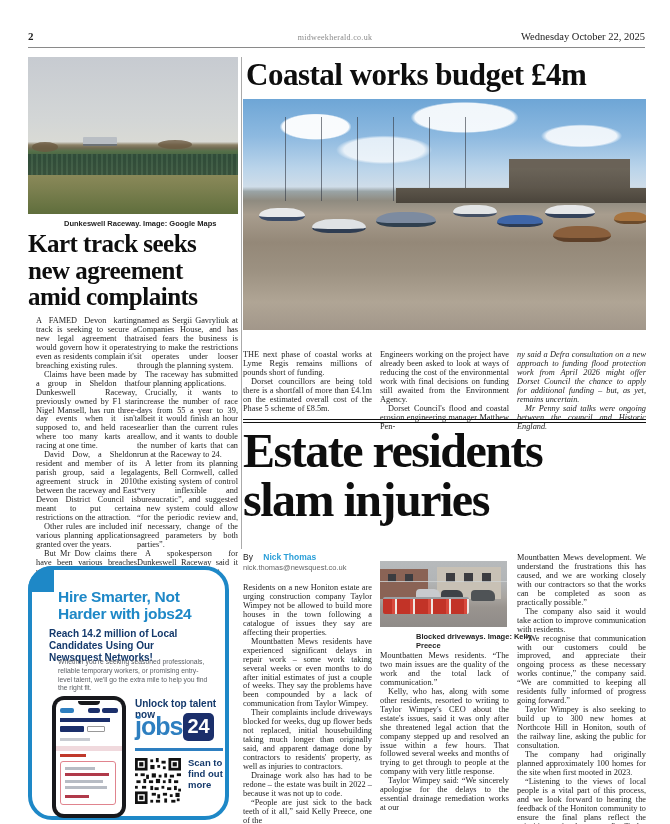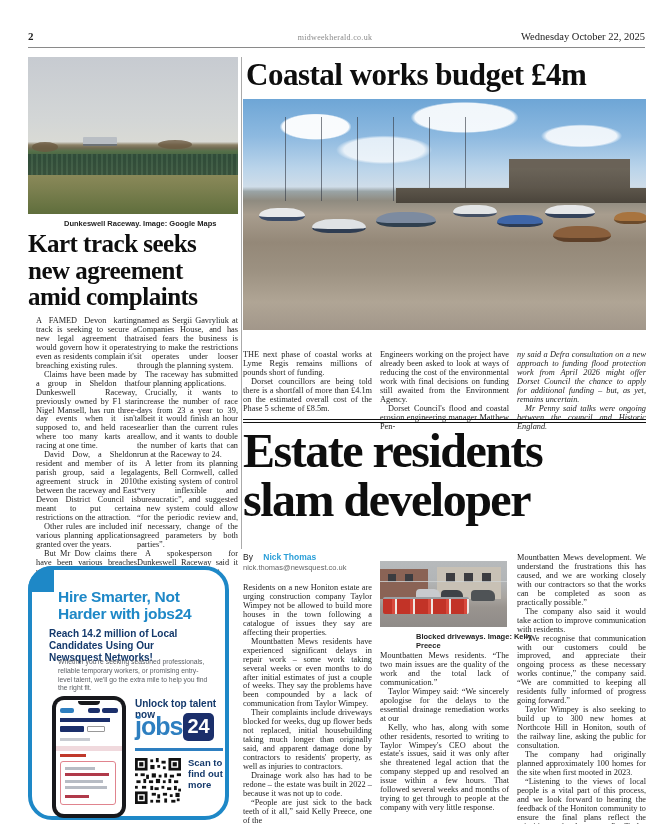--- a/index.html
+++ b/index.html
@@ -166,7 +166,7 @@
   <div class="abs body-col" style="left:137px; top:317px; width:101px;">
       <p>named as Sergii Gavryliuk at Companies House, and has raised fears the business is trying to make the restrictions it operates under looser through the planning system.</p>
       <p>The raceway has submitted four planning applications.</p>
-      <p>Crucially, it wants to increase the number of race days from 23 a year to 39, albeit it would finish an hour earlier than the current rules allow, and it wants to double the number of karts that can run at the Raceway to 24.</p>
+      <p>Crucially, it wants to increase the number of race days from 55 a year to 39, albeit it would finish an hour earlier than the current rules allow, and it wants to double the number of karts that can run at the Raceway to 24.</p>
       <p>A letter from its planning agents, Bell Cornwell, called the existing system of control “very inflexible and bureaucratic”, and suggested a new system could allow “for the periodic review and, if necessary, change of the agreed parameters by both parties”.</p>
       <p>A spokesperson for Dunkeswell Raceway said it did not wish to comment.</p>
     </div>

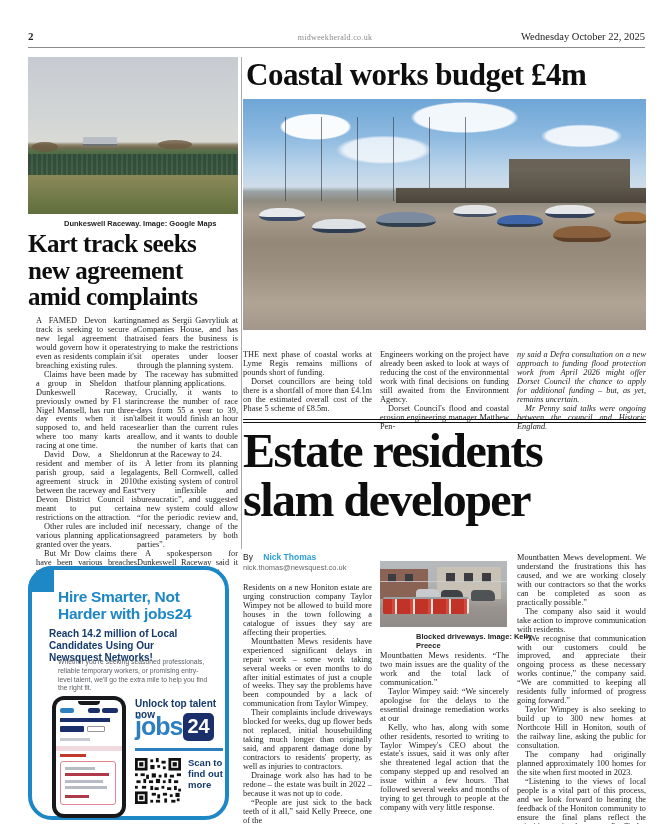--- a/index.html
+++ b/index.html
@@ -206,7 +206,7 @@
 
   <div class="abs headline mega-headline" style="left:243px; top:427px; width:404px;">
     <div>Estate residents</div>
-    <div>slam developer</div>
+    <div>slam injuries</div>
   </div>
 
   <div class="abs byline" style="left:243px; top:552px; width:129px;">

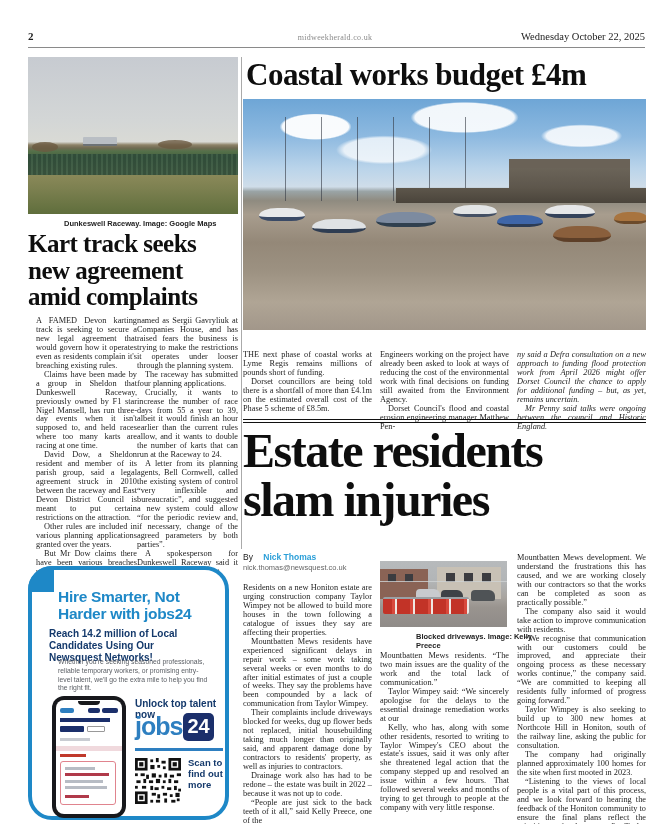--- a/index.html
+++ b/index.html
@@ -239,8 +239,8 @@
     </div>
   <div class="abs body-col" style="left:380px; top:652px; width:129px;">
       <p>Mountbatten Mews residents. “The two main issues are the quality of the work and the total lack of communication.”</p>
+      <p>Kelly, who has, along with some other residents, resorted to writing to Taylor Wimpey's CEO about the estate's issues, said it was only after she threatened legal action that the company stepped up and resolved an issue within a few hours. That followed several weeks and months of trying to get through to people at the company with very little response.</p>
       <p>Taylor Wimpey said: “We sincerely apologise for the delays to the essential drainage remediation works at our</p>
-      <p>Kelly, who has, along with some other residents, resorted to writing to Taylor Wimpey's CEO about the estate's issues, said it was only after she threatened legal action that the company stepped up and resolved an issue within a few hours. That followed several weeks and months of trying to get through to people at the company with very little response.</p>
     </div>
   <div class="abs body-col" style="left:517px; top:554px; width:129px;">
       <p>Mountbatten Mews development. We understand the frustrations this has caused, and we are working closely with our contractors so that the works can be completed as soon as practically possible.”</p>

